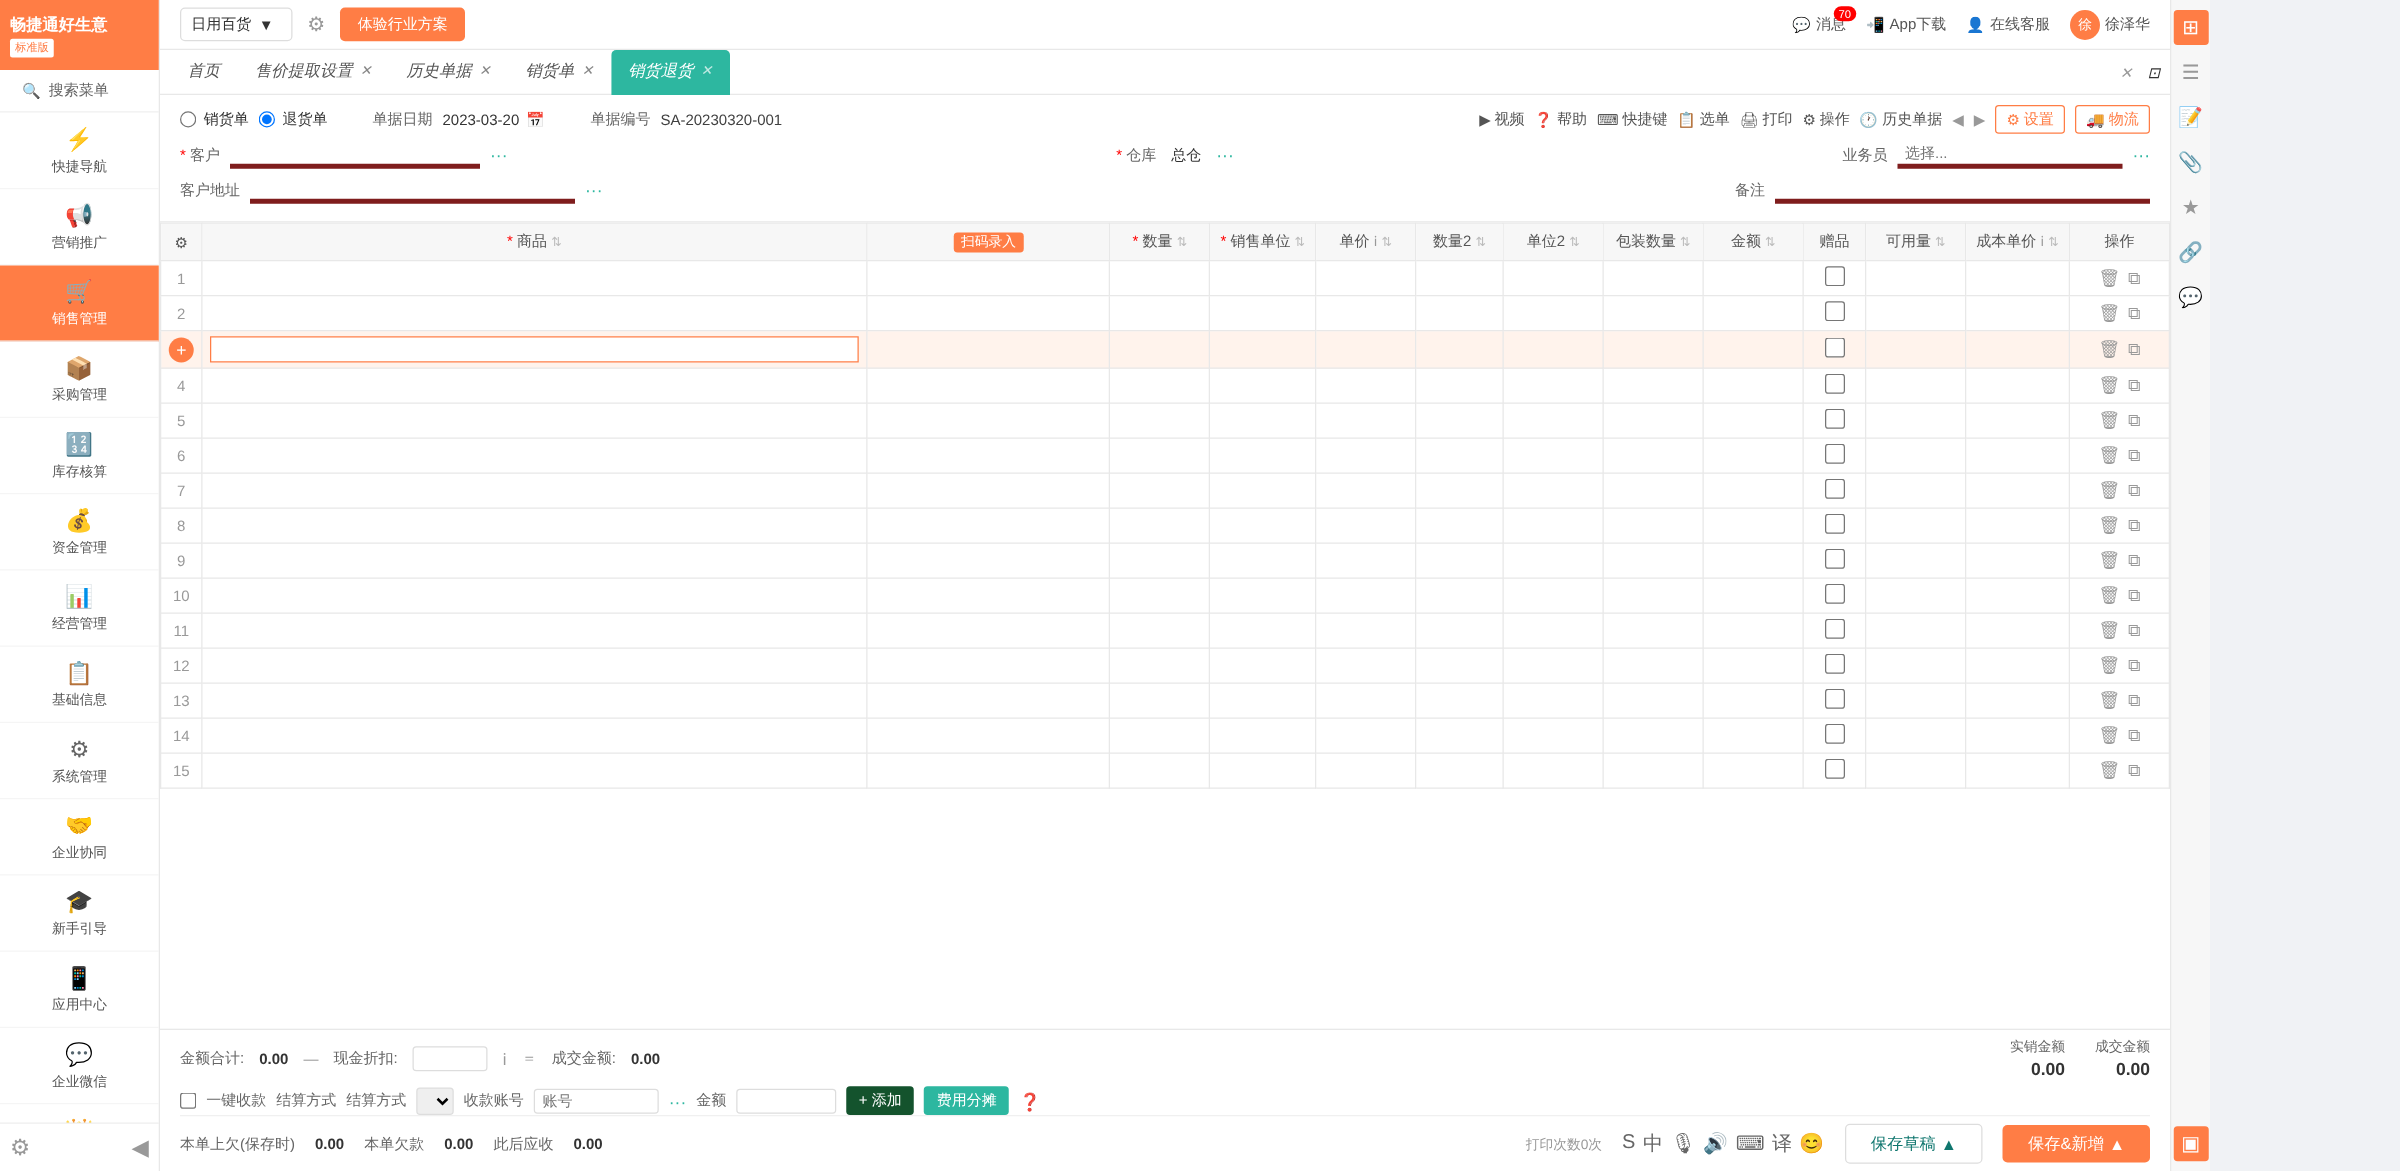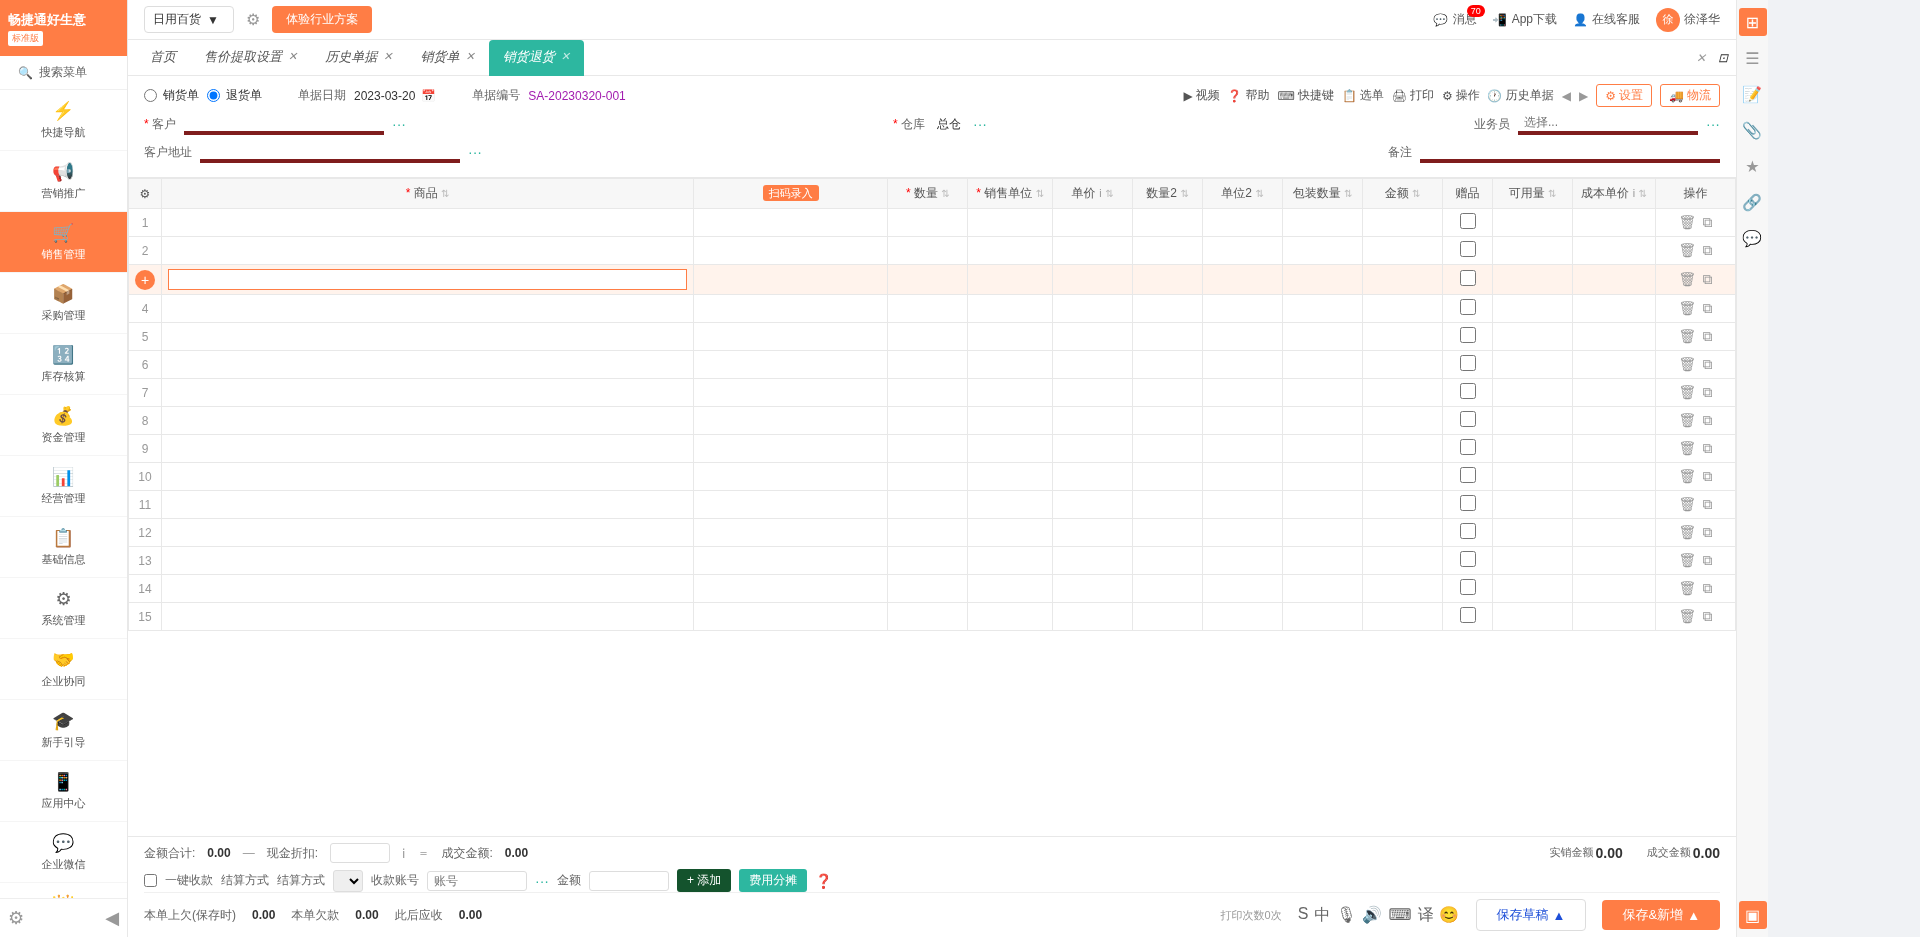--- a/index.html
+++ b/index.html
@@ -265,7 +265,7 @@
         </div>
         <span style="width:20px;"></span>
         <span class="form-label">单据编号</span>
-        <span style="color:#a21caf;">SA-20230320-001</span>
+        <span style="color:#404040;">SA-20230320-001</span>
 
         <div class="toolbar-right">
           <div class="toolbar-btn">

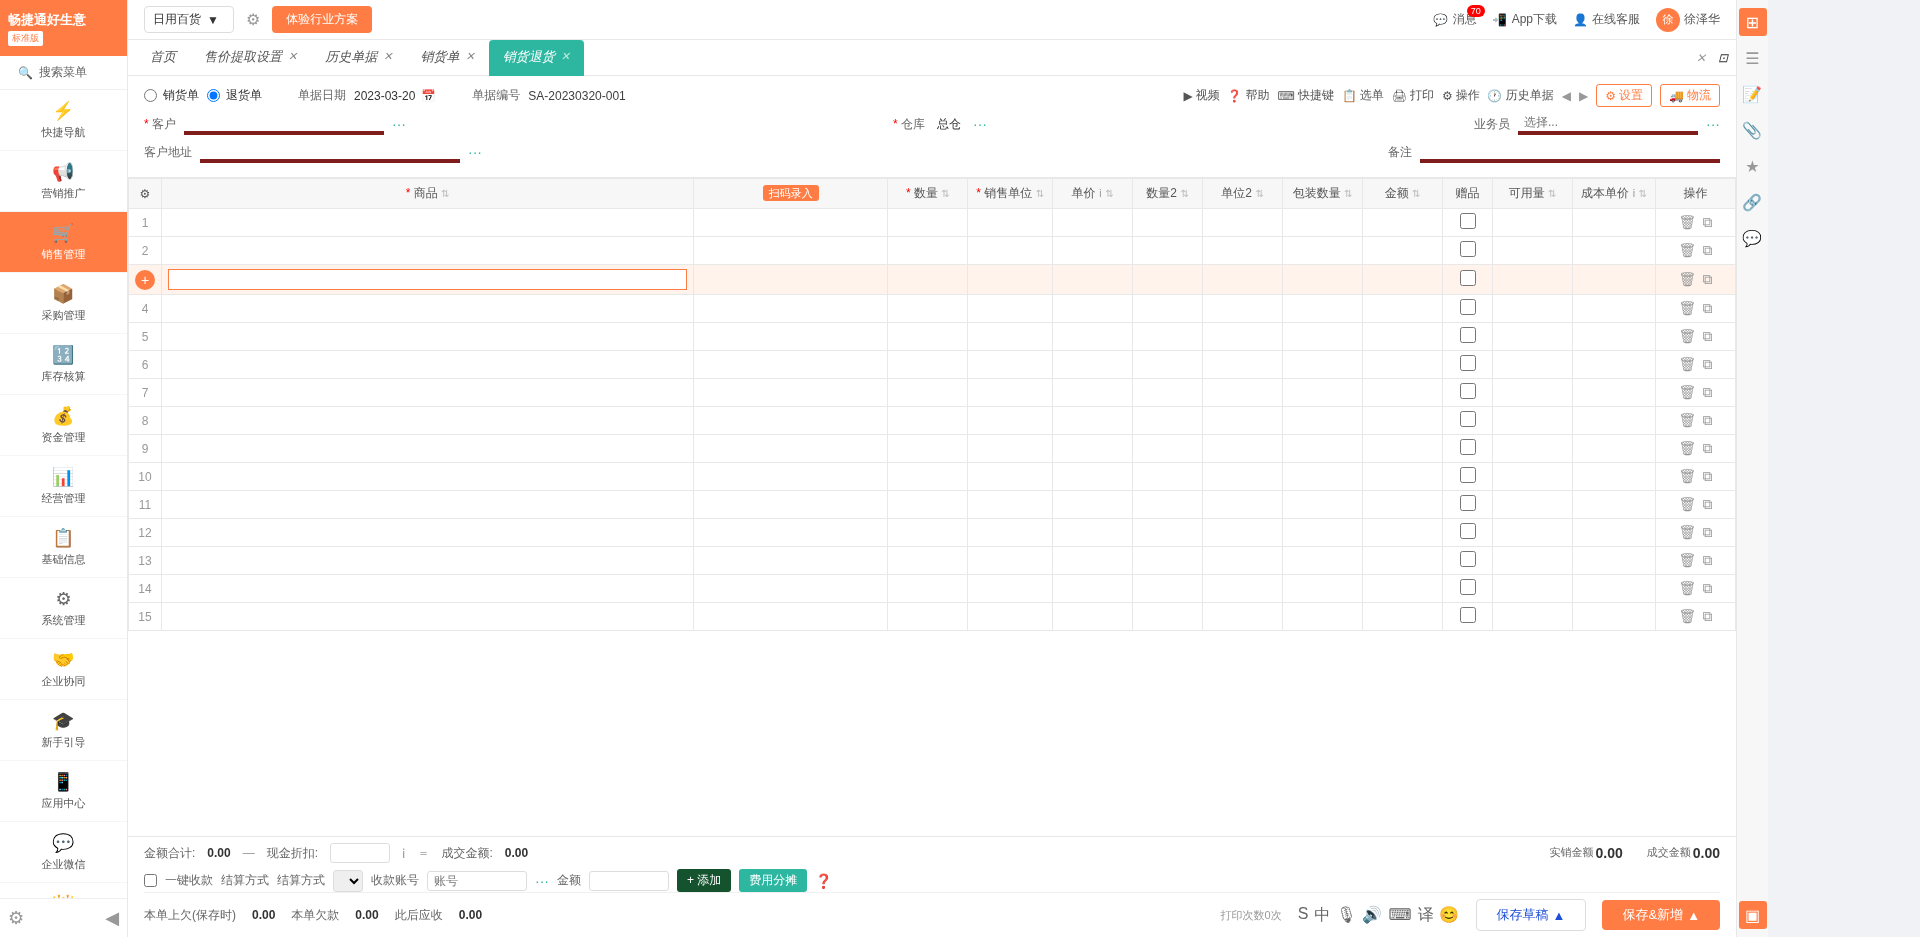--- a/index.html
+++ b/index.html
@@ -96,7 +96,7 @@
     .footer-add-btn { background: #14532d; color: white; border: none; border-radius: 3px; padding: 3px 10px; font-size: 12px; cursor: pointer; }
     .footer-split-btn { background: #2db7a0; color: white; border: none; border-radius: 3px; padding: 3px 10px; font-size: 12px; cursor: pointer; }
     .summary-right { margin-left: auto; display: flex; gap: 24px; align-items: center; }
-    .summary-item { display: flex; flex-direction: row; gap: 2px; text-align: right; }
+    .summary-item { display: flex; flex-direction: column; gap: 2px; text-align: right; }
     .summary-label { font-size: 11px; color: #666; }
     .summary-val { font-size: 14px; color: #333; font-weight: bold; }
     .btn-save-draft { border: 1px solid #ddd; background: #fff; border-radius: 4px; padding: 6px 20px; font-size: 13px; cursor: pointer; color: #1d4ed8; display: flex; align-items: center; gap: 4px; }

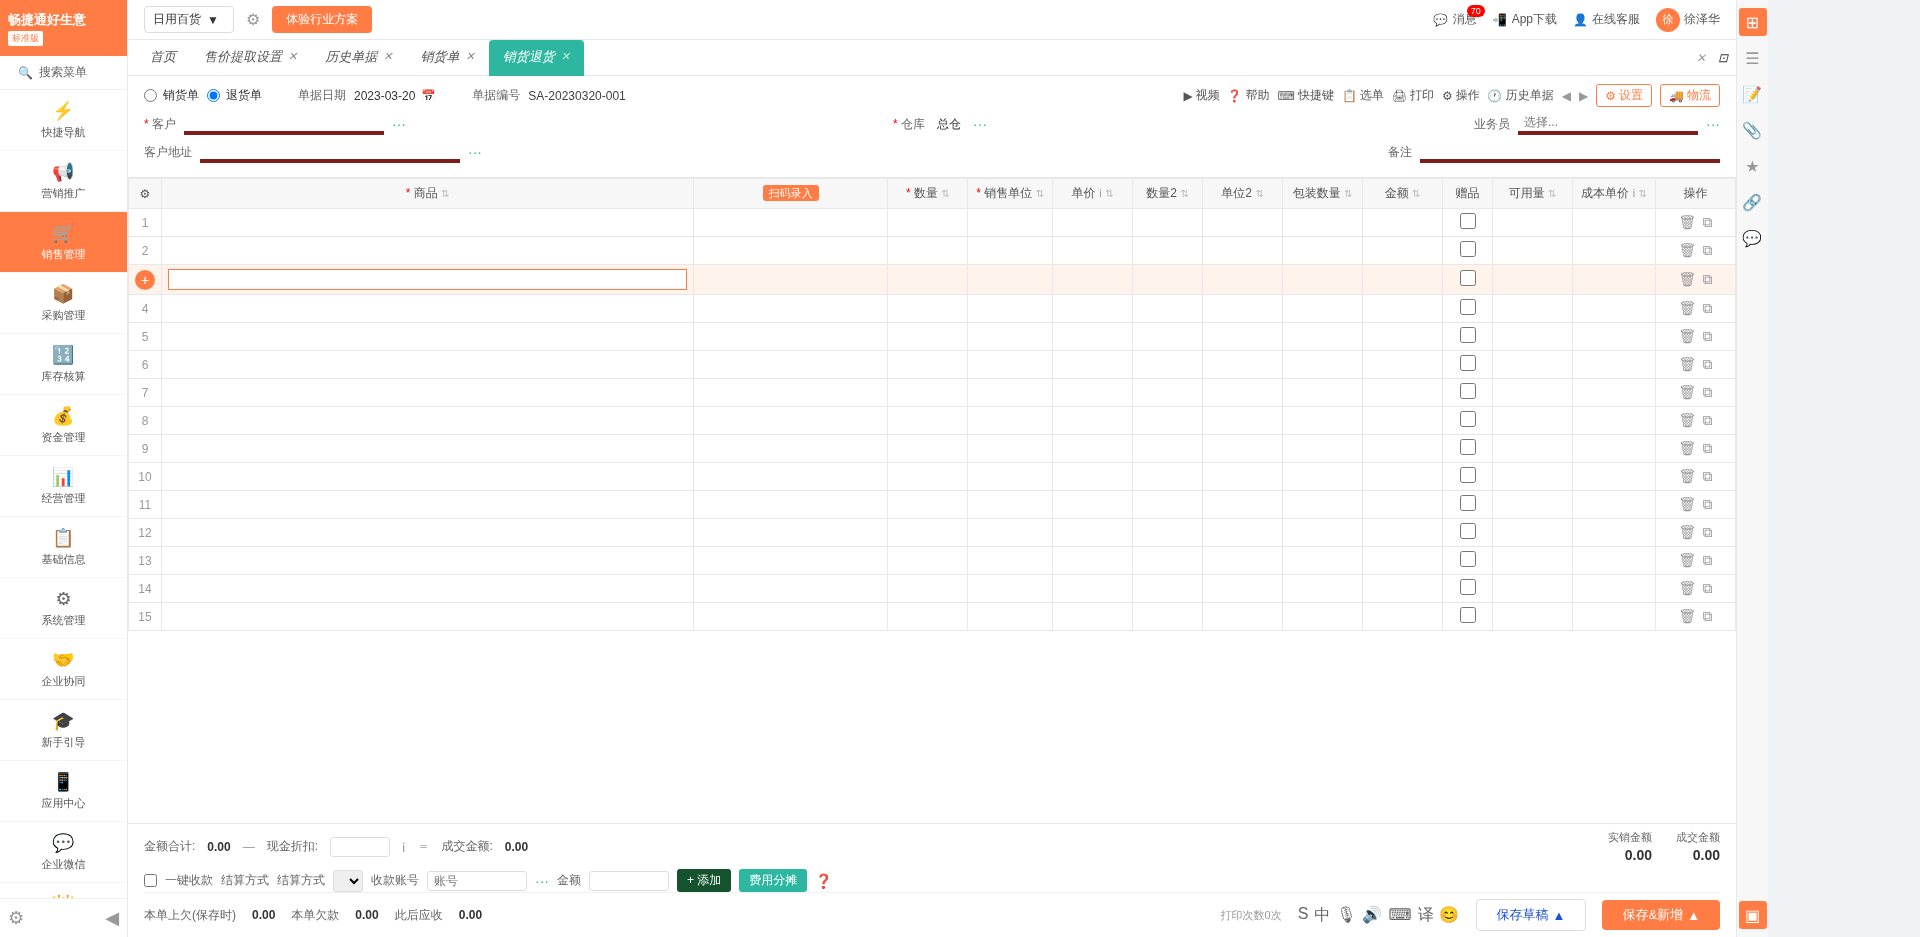--- a/index.html
+++ b/index.html
@@ -99,7 +99,7 @@
     .summary-item { display: flex; flex-direction: column; gap: 2px; text-align: right; }
     .summary-label { font-size: 11px; color: #666; }
     .summary-val { font-size: 14px; color: #333; font-weight: bold; }
-    .btn-save-draft { border: 1px solid #ddd; background: #fff; border-radius: 4px; padding: 6px 20px; font-size: 13px; cursor: pointer; color: #1d4ed8; display: flex; align-items: center; gap: 4px; }
+    .btn-save-draft { border: 1px solid #ddd; background: #fff; border-radius: 4px; padding: 6px 20px; font-size: 13px; cursor: pointer; color: #0f766e; display: flex; align-items: center; gap: 4px; }
     .btn-save-new { background: #ff7d45; color: white; border: none; border-radius: 4px; padding: 6px 20px; font-size: 13px; cursor: pointer; display: flex; align-items: center; gap: 4px; }
     .right-sidebar { width: 32px; background: #f7f7f7; display: flex; flex-direction: column; align-items: center; padding-top: 8px; gap: 8px; border-left: 1px solid #e8e8e8; }
     .right-sidebar-item { width: 28px; height: 28px; display: flex; align-items: center; justify-content: center; cursor: pointer; font-size: 16px; color: #999; }

